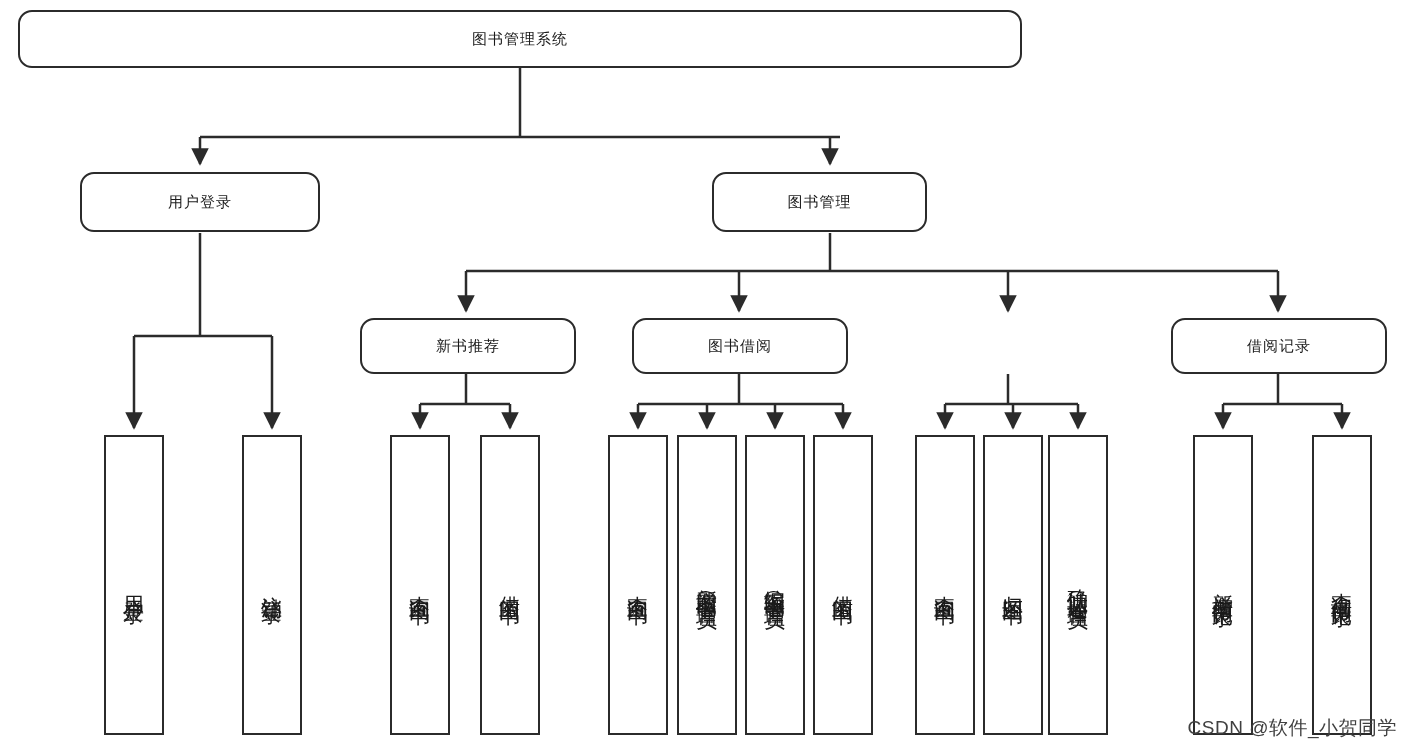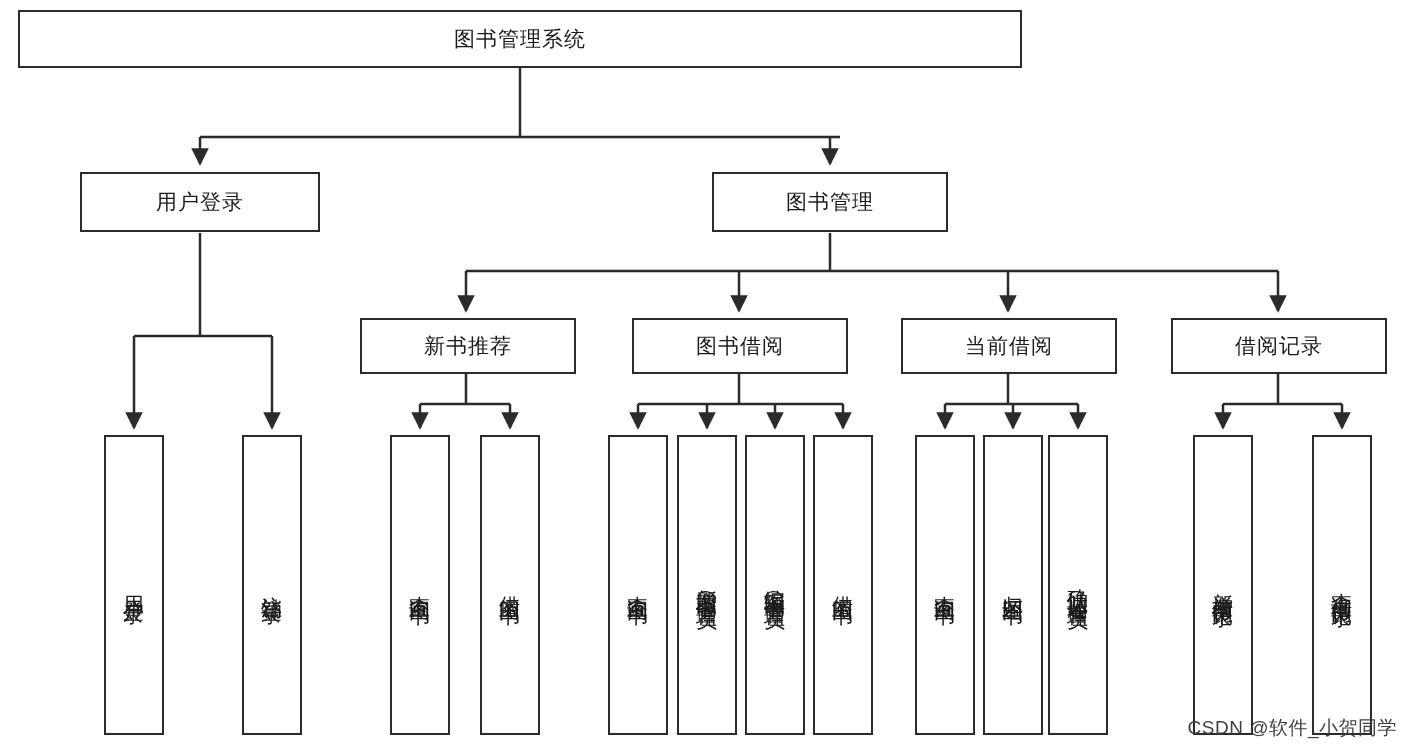--- a/index.html
+++ b/index.html
@@ -36,8 +36,9 @@
     color: #1a1a1a;
   }
   .node.h {
-    font-size: 21px;
+    font-size: 15px;
     letter-spacing: 1px;
+    border-radius: 14px;
   }
   .node.v {
     writing-mode: vertical-rl;

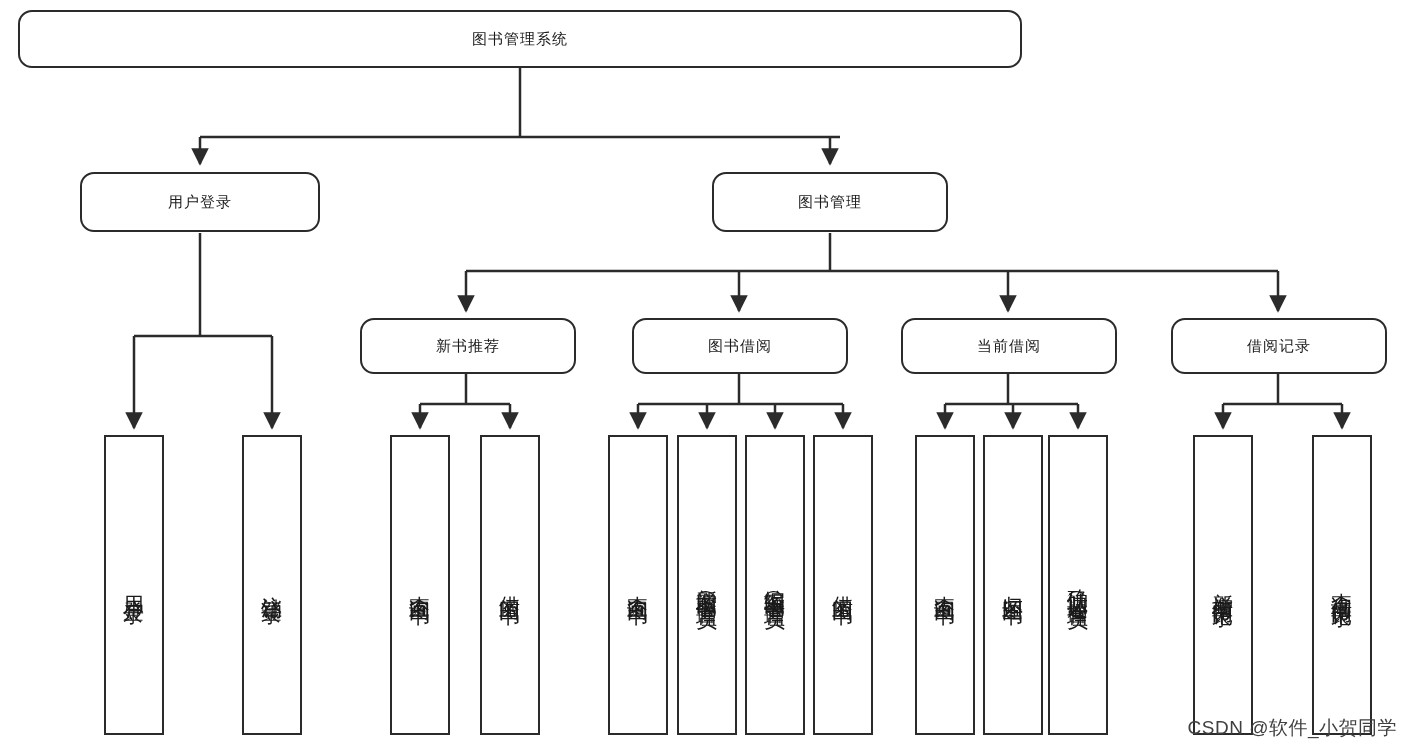--- a/index.html
+++ b/index.html
@@ -127,7 +127,7 @@
     <span>用户登录</span>
   </div>
 
-  <div class="node h" style="left:712px; top:172px; width:236px; height:60px;">
+  <div class="node h" style="left:712px; top:172px; width:215px; height:60px;">
     <span>图书管理</span>
   </div>
 

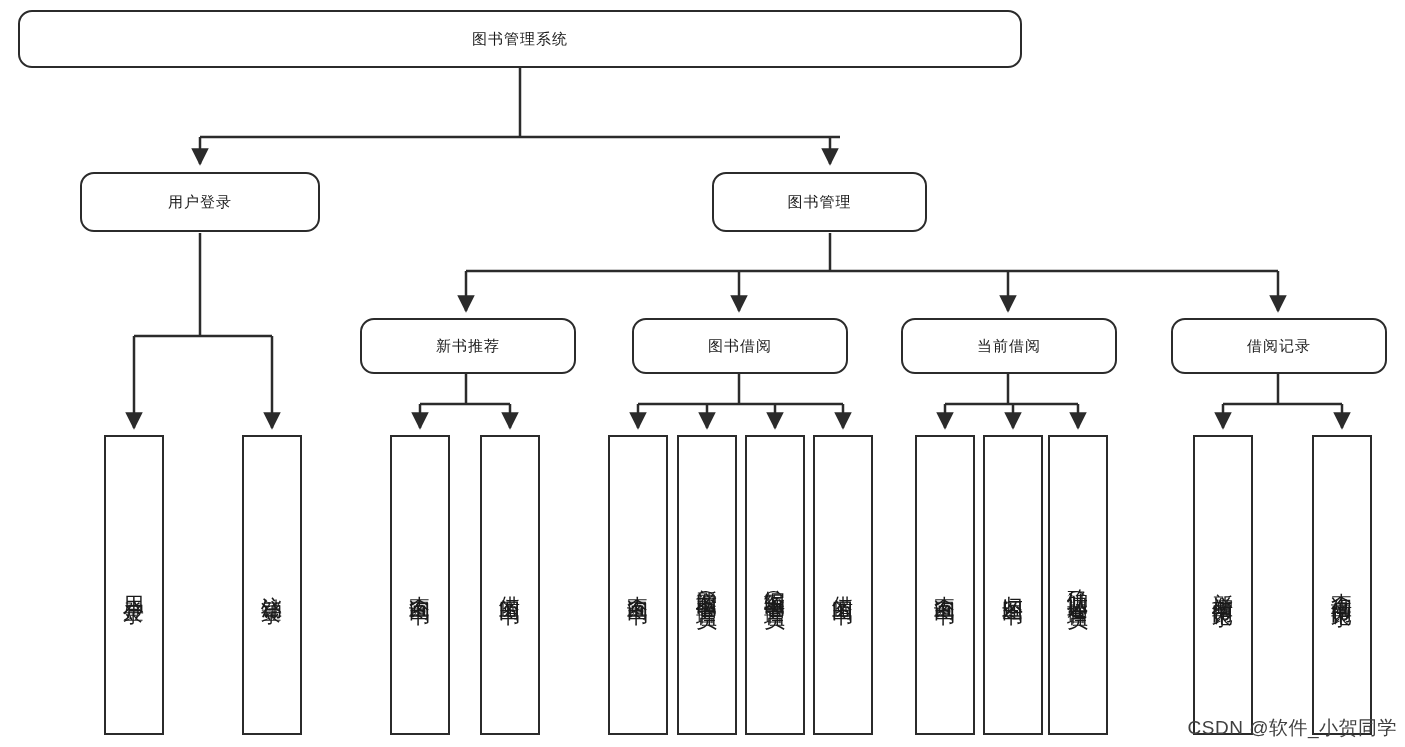--- a/index.html
+++ b/index.html
@@ -139,9 +139,6 @@
     <span>新书推荐</span>
   </div>
 
-  <div class="node h" style="left:901px; top:318px; width:216px; height:56px;">
-    <span>当前借阅</span>
-  </div>
 
   <div class="node h" style="left:1171px; top:318px; width:216px; height:56px;font-family:Liberation Serif, serif;">
     <span>借阅记录</span>

